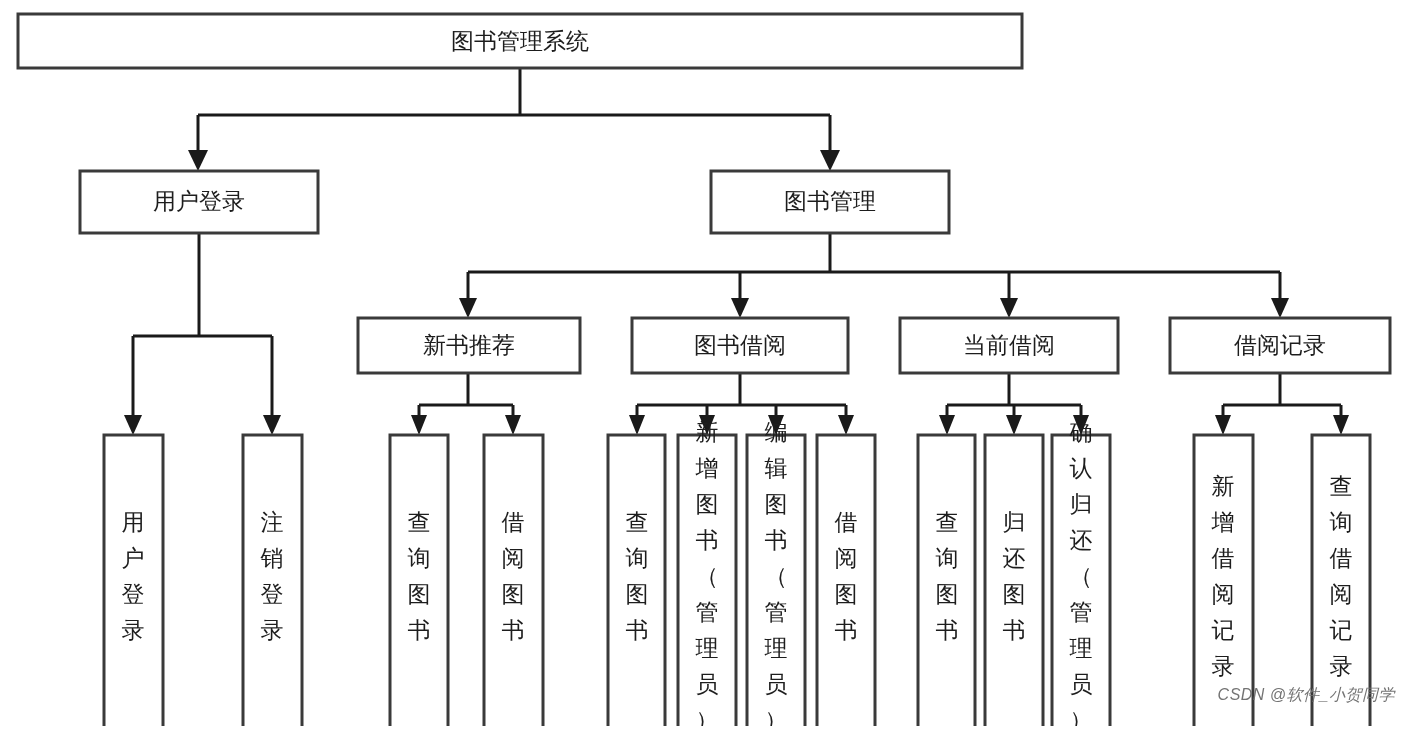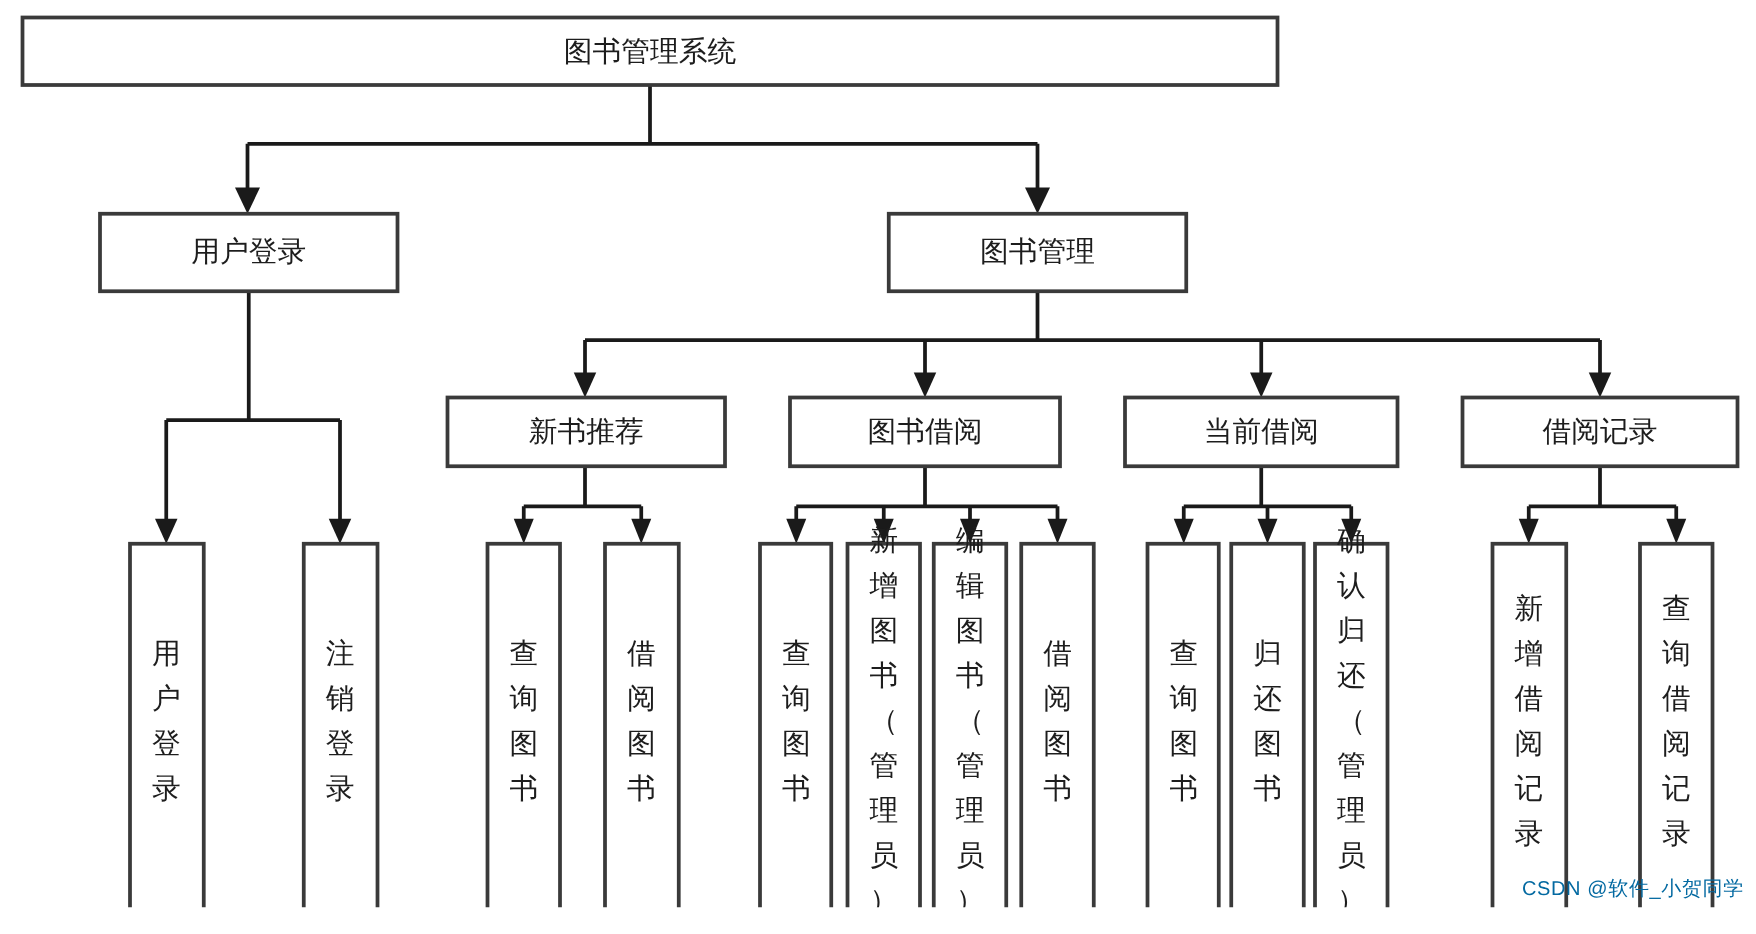--- a/index.html
+++ b/index.html
@@ -57,13 +57,14 @@
   .watermark {
     position: absolute;
     right: 10px;
-    bottom: 4px;
+    bottom: 20px;
     font-family: "Liberation Sans", "DejaVu Sans", sans-serif;
     font-size: 16px;
-    color: #0369a1;
+    color: #737373;
     letter-spacing: 0.5px;
     white-space: nowrap;
     pointer-events: none;
+    font-style: italic;
   }
 </style>
 </head>

